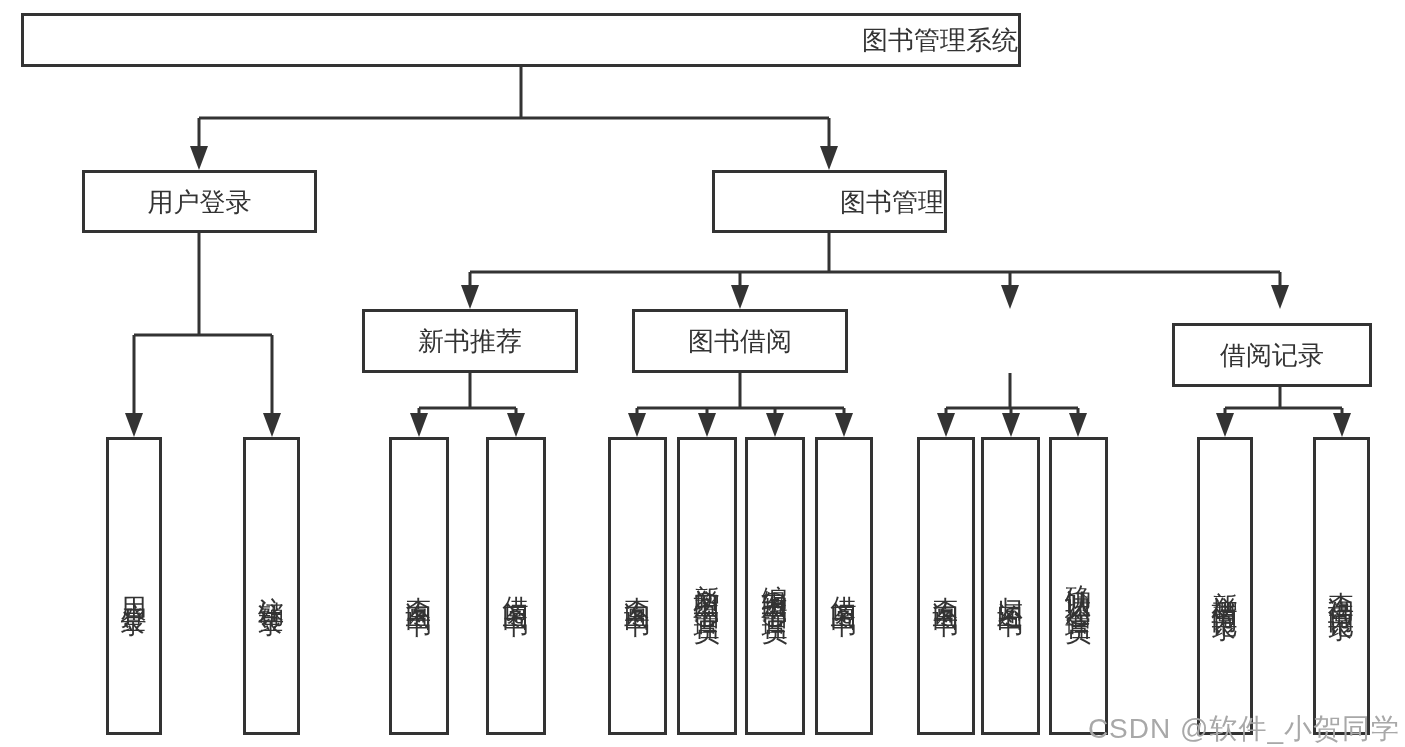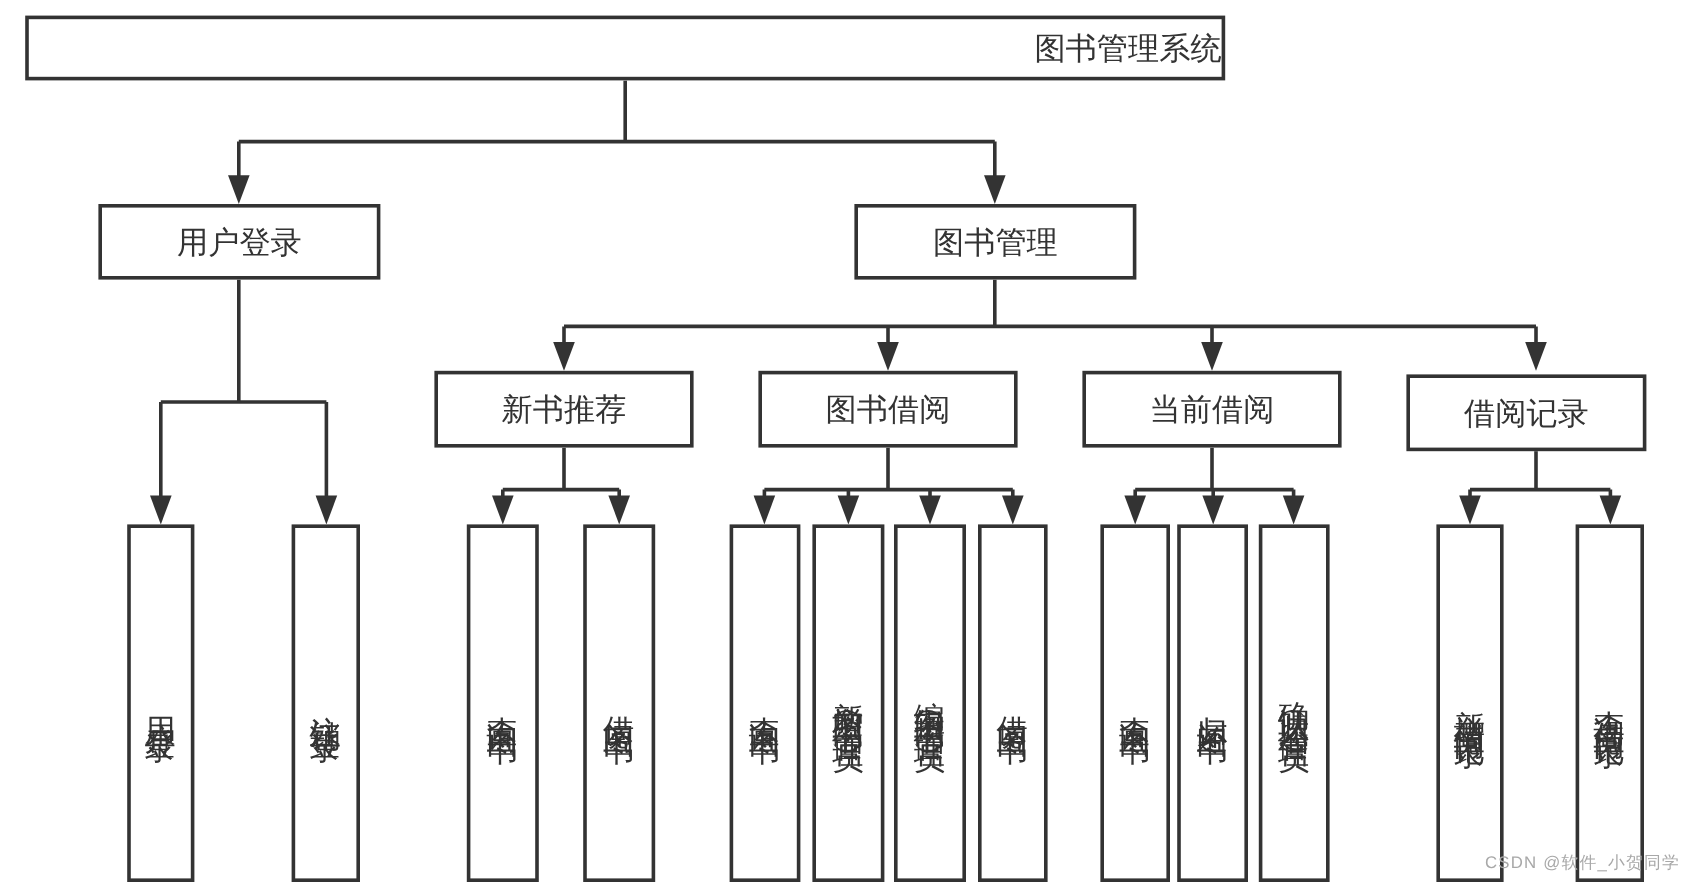--- a/index.html
+++ b/index.html
@@ -105,7 +105,7 @@
   <div class="node" style="left:82px;top:170px;width:235px;height:63px;">
     <span class="label">用户登录</span>
   </div>
-  <div class="node" style="left:712px;top:170px;width:235px;height:63px;">
+  <div class="node" style="left:712px;top:170px;width:235px;height:63px;justify-content:flex-end;">
     <span class="label">图书管理</span>
   </div>
 

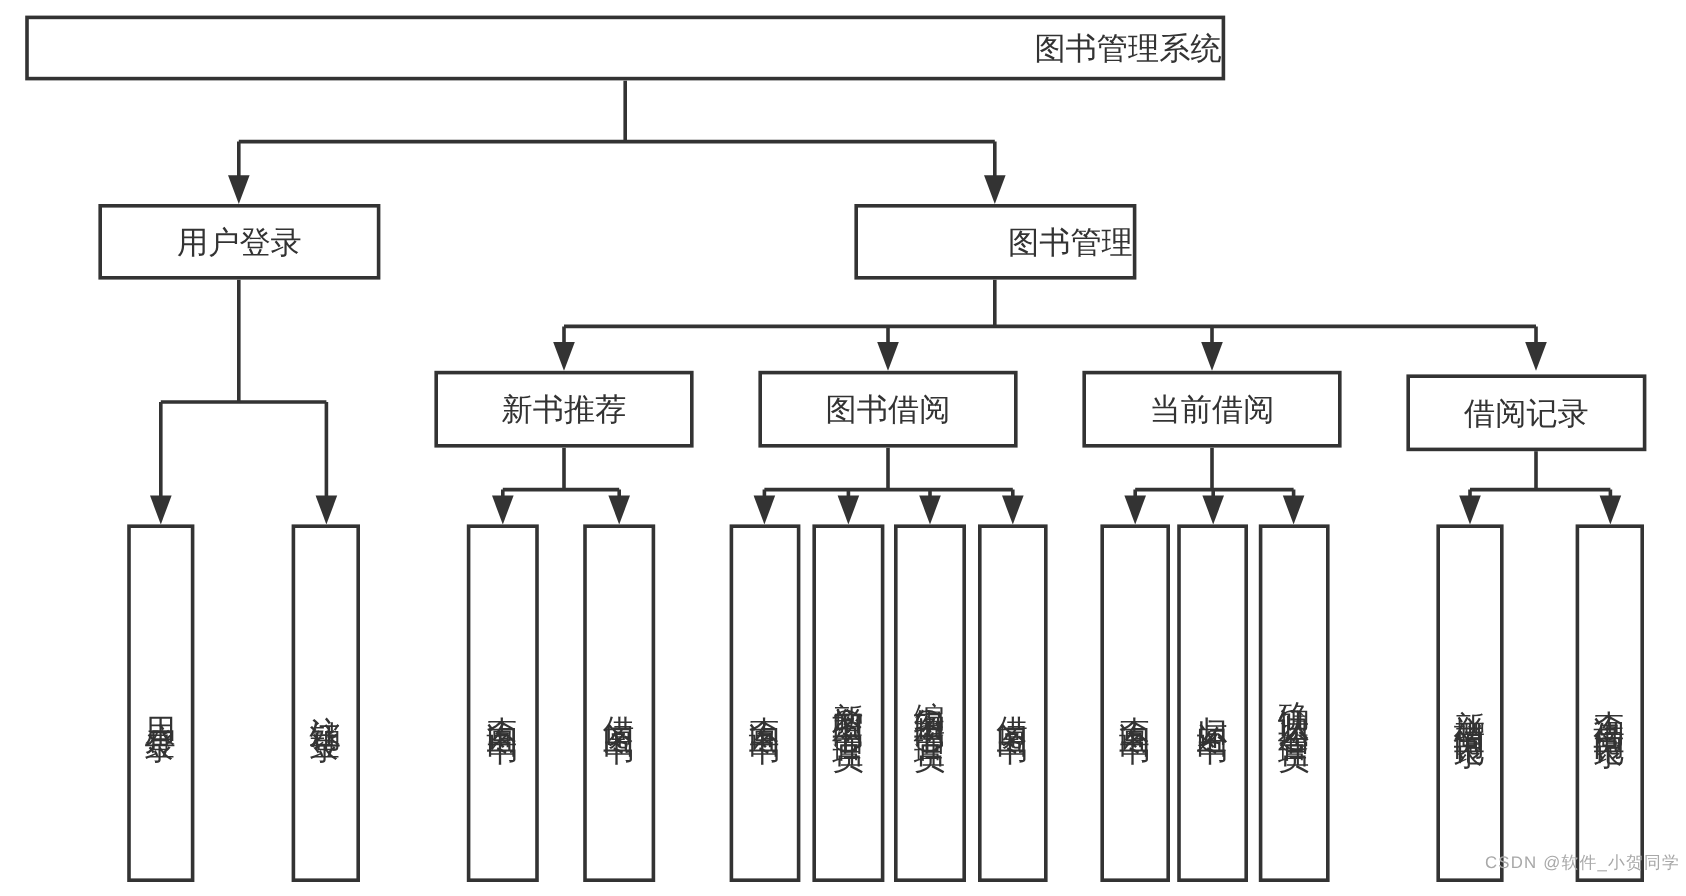--- a/index.html
+++ b/index.html
@@ -115,9 +115,6 @@
   <div class="node" style="left:362px;top:309px;width:216px;height:64px;">
     <span class="label">新书推荐</span>
   </div>
-  <div class="node" style="left:902px;top:309px;width:216px;height:64px;">
-    <span class="label">当前借阅</span>
-  </div>
   <div class="node" style="left:1172px;top:312px;width:200px;height:64px;text-align:right;">
     <span class="label">借阅记录</span>
   </div>

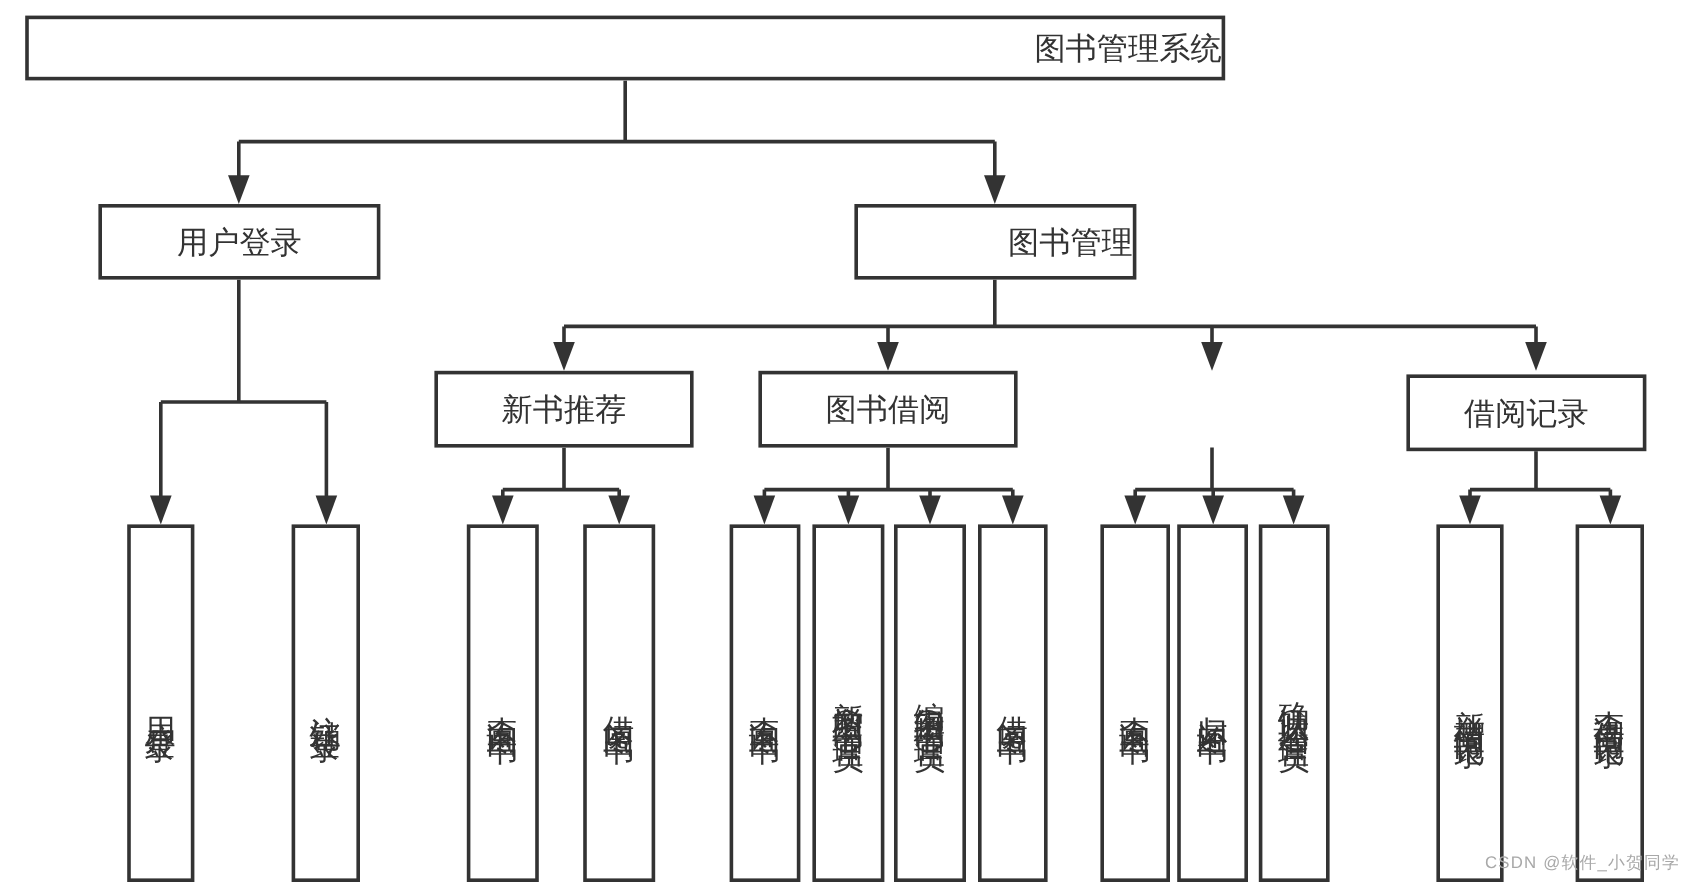--- a/index.html
+++ b/index.html
@@ -115,7 +115,7 @@
   <div class="node" style="left:362px;top:309px;width:216px;height:64px;">
     <span class="label">新书推荐</span>
   </div>
-  <div class="node" style="left:1172px;top:312px;width:200px;height:64px;text-align:right;">
+  <div class="node" style="left:1172px;top:323px;width:200px;height:64px;text-align:right;">
     <span class="label">借阅记录</span>
   </div>
 

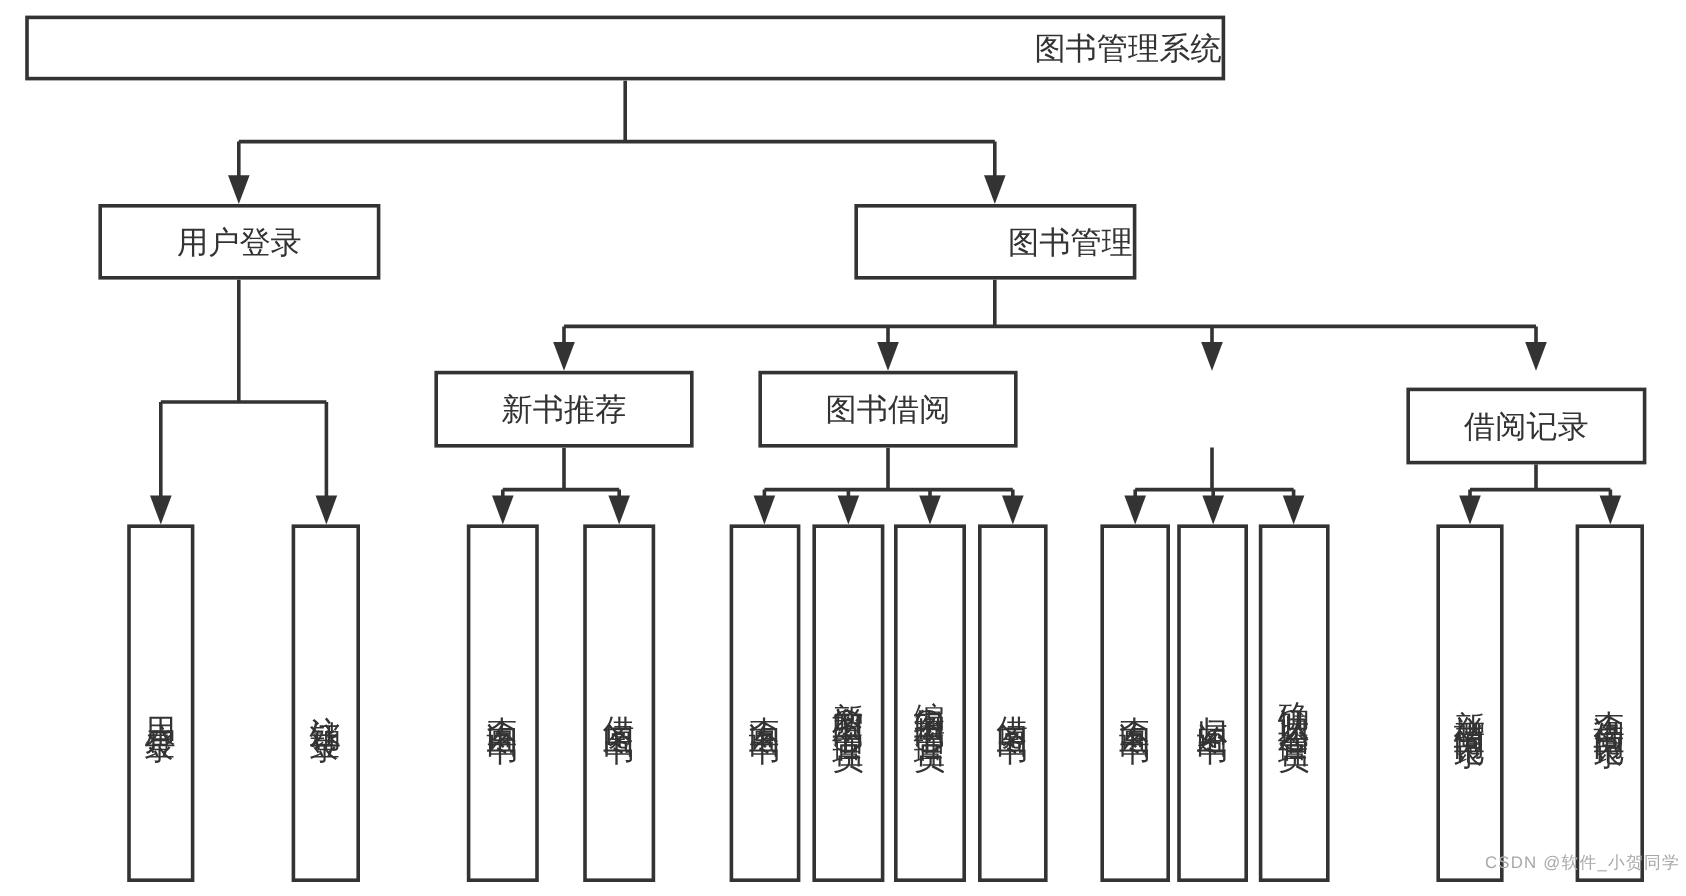--- a/index.html
+++ b/index.html
@@ -44,7 +44,7 @@
   .watermark{
     position:absolute;
     right:5px;top:710px;
-    font-size:14px;
+    font-size:28px;
     color:var(--watermark-color);
     z-index:2;
     letter-spacing:1px;

